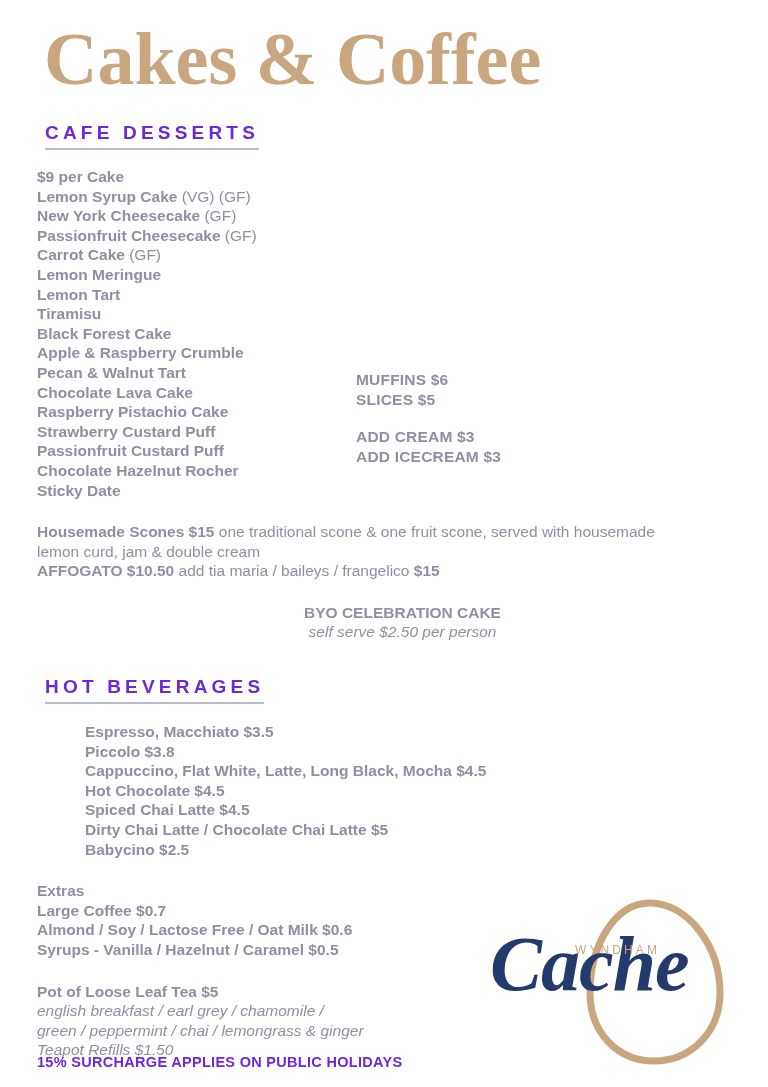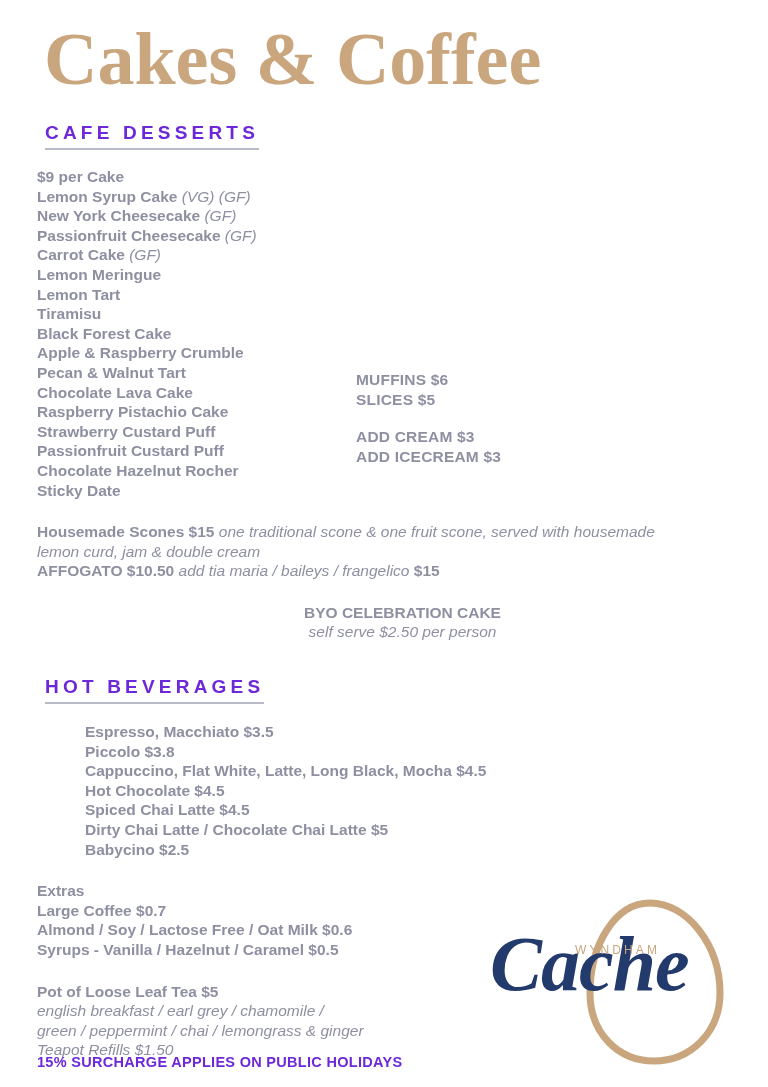--- a/index.html
+++ b/index.html
@@ -62,7 +62,6 @@
     white-space: nowrap;
   }
   .line .it {
-    font-style: italic;
     font-weight: normal;
   }
   .line.plain {

